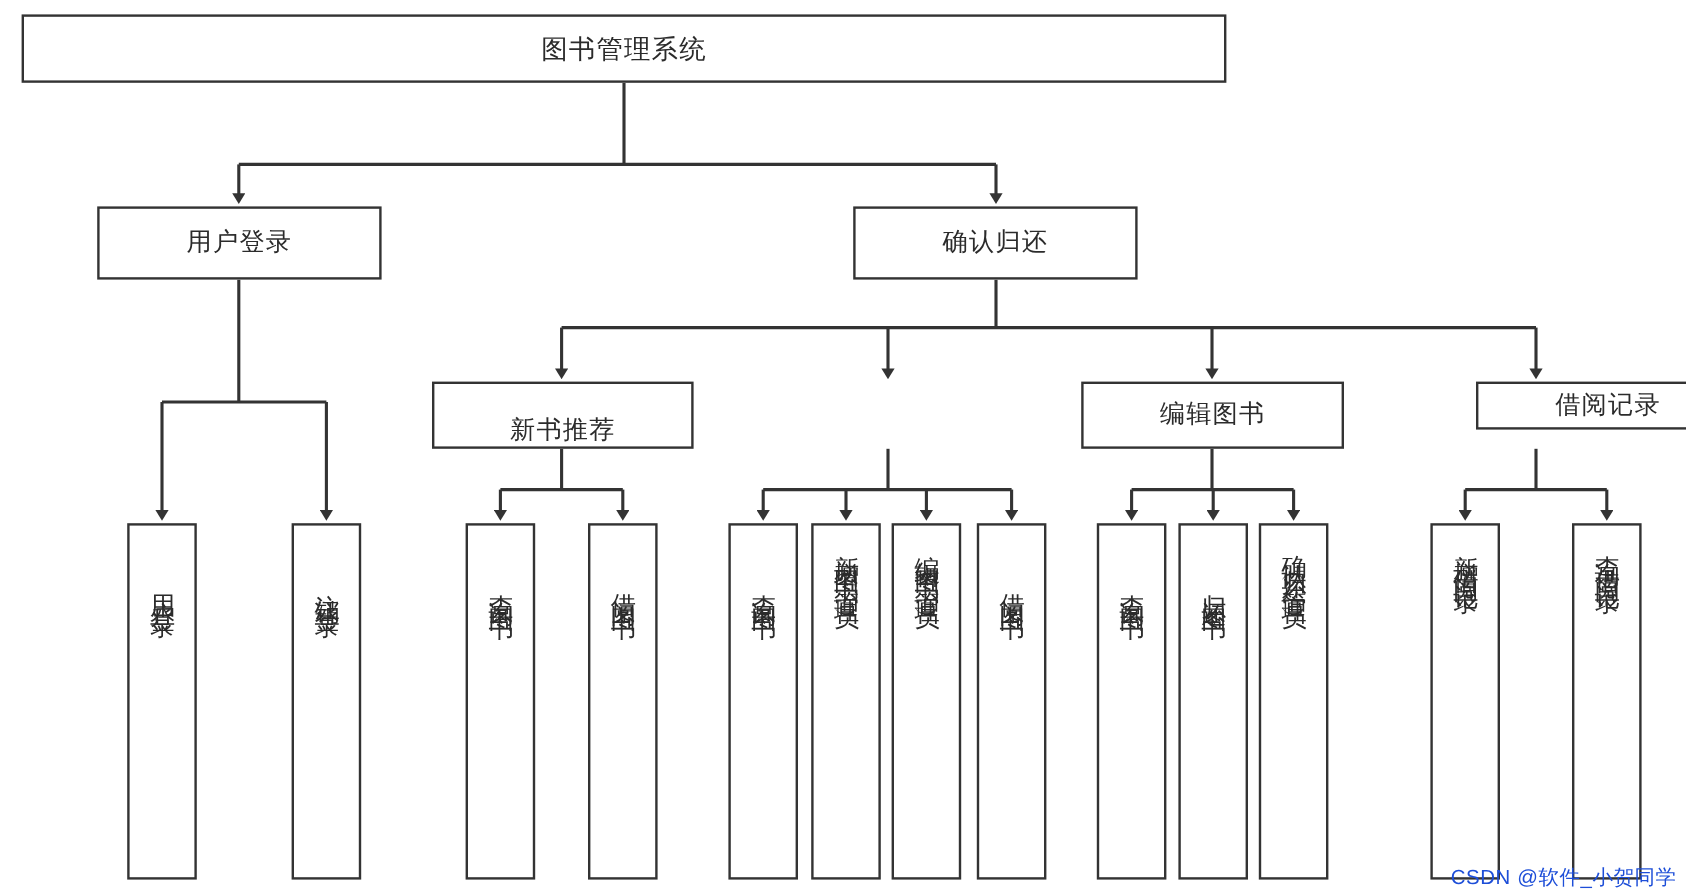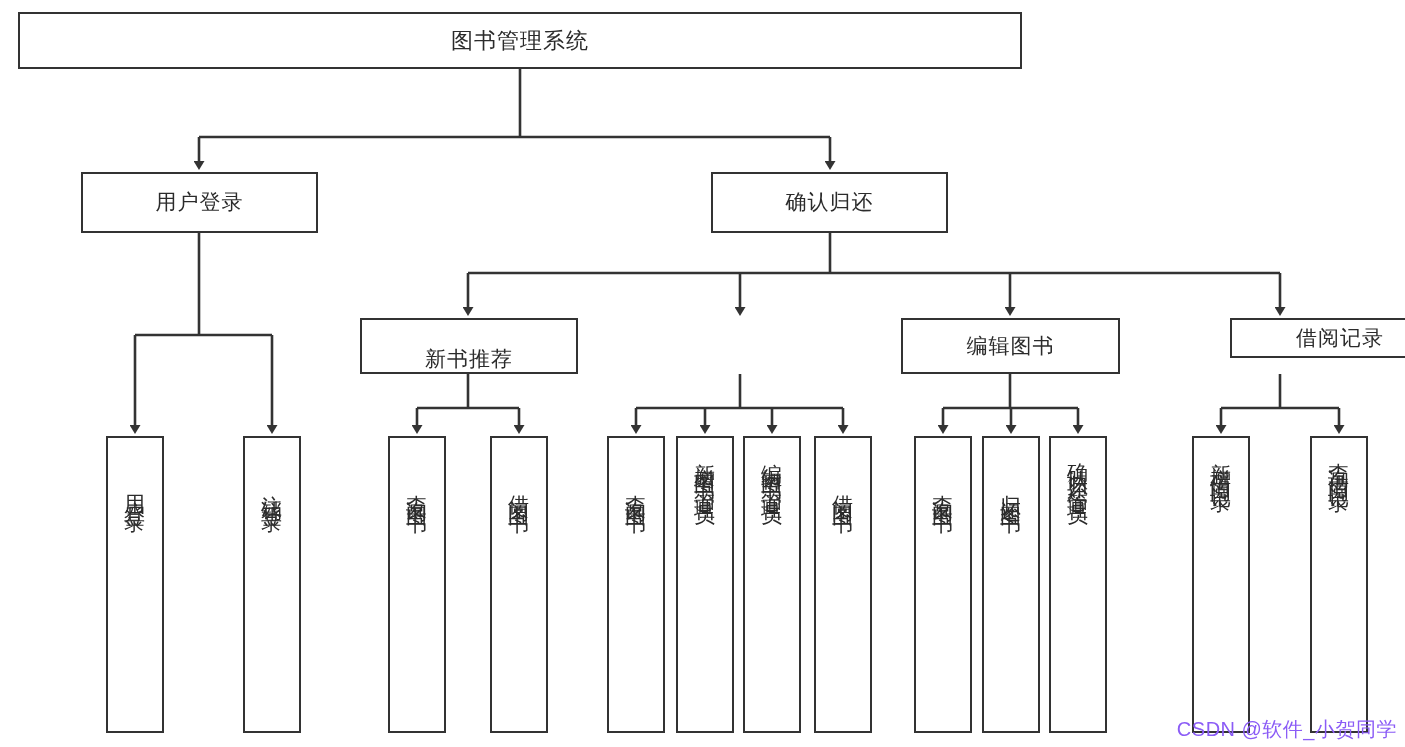--- a/index.html
+++ b/index.html
@@ -70,8 +70,8 @@
     position: absolute;
     right: 8px;
     bottom: 4px;
-    font-size: 20px;
-    color: #8b5cf6;
+    font-size: 17px;
+    color: #1d4ed8;
     white-space: nowrap;
     z-index: 3;
     letter-spacing: 0.5px;

